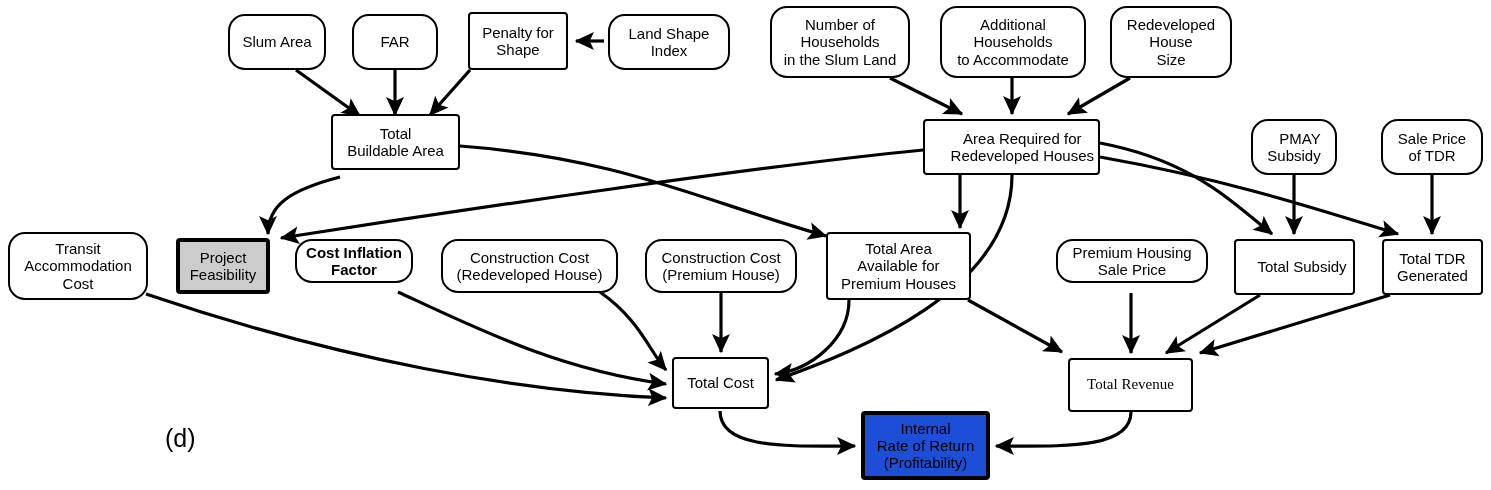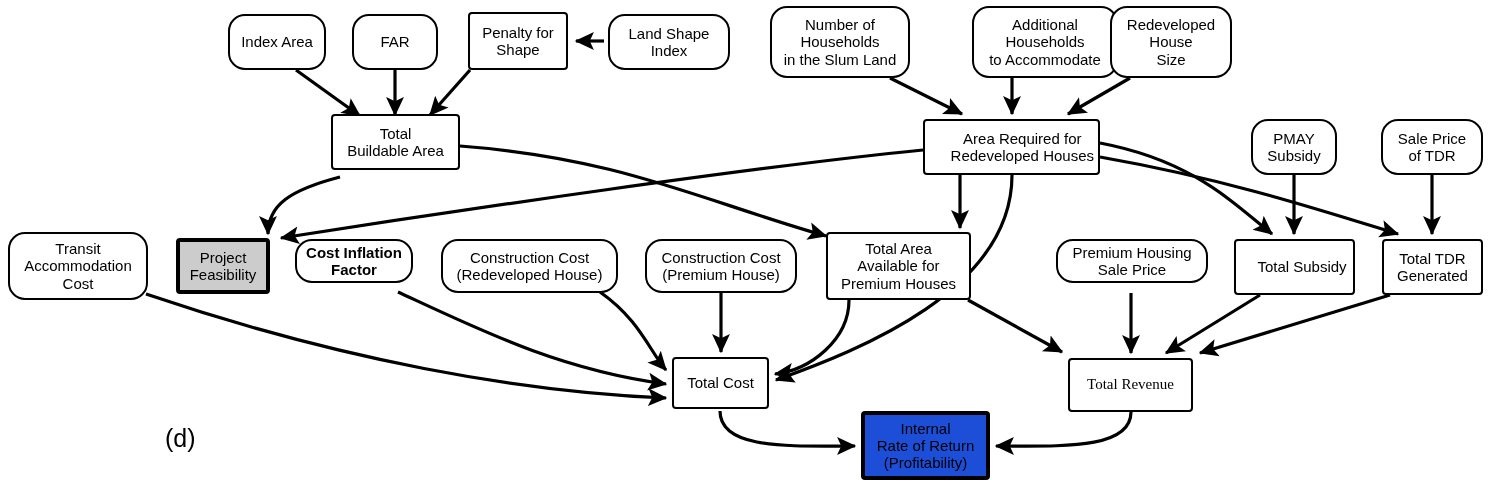--- a/index.html
+++ b/index.html
@@ -73,7 +73,7 @@
       <div class="node aux" style="left: 770px; top: 6px; width: 140px; height: 72px;">
         <span class="lbl">Number of<br>Households<br>in the Slum Land</span>
       </div>
-      <div class="node aux" style="left: 972px; top: 6px; width: 146px; height: 72px;">
+      <div class="node aux" style="left: 940px; top: 6px; width: 146px; height: 72px;">
         <span class="lbl">Additional<br>Households<br>to Accommodate</span>
       </div>
       <div class="node aux" style="left: 1110px; top: 6px; width: 122px; height: 72px;">

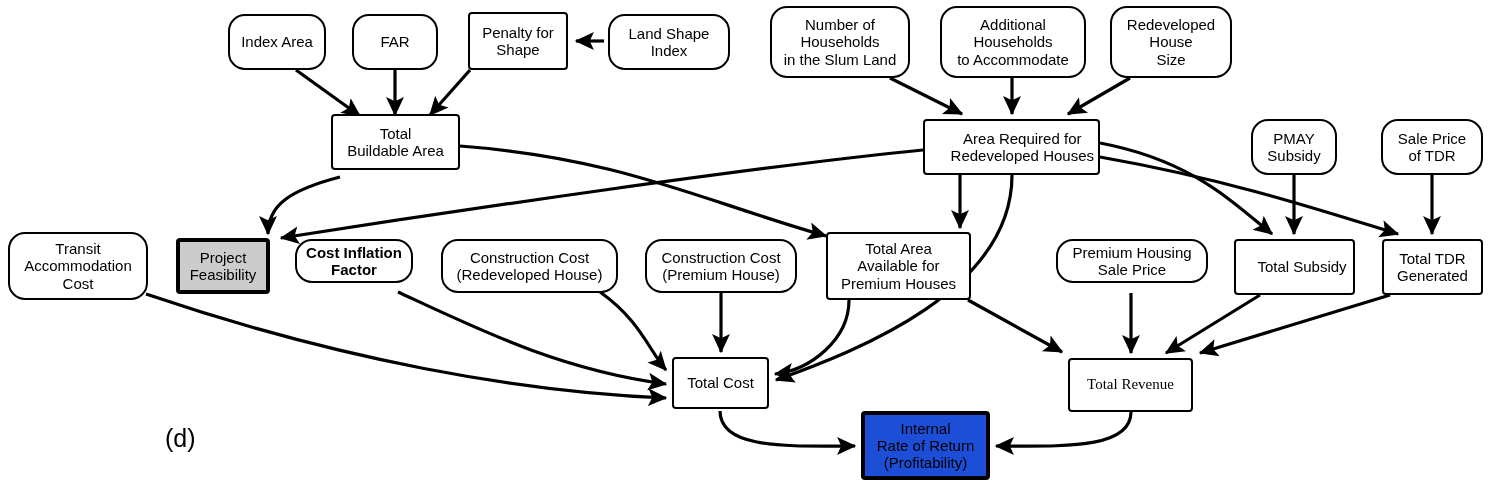--- a/index.html
+++ b/index.html
@@ -59,7 +59,7 @@
 
   <div id="node-layer">
       <div class="node aux" style="left: 228px; top: 14px; width: 98px; height: 56px;">
-        <span class="lbl">Index Area</span>
+        <span class="lbl">Slum Area</span>
       </div>
       <div class="node aux" style="left: 352px; top: 14px; width: 86px; height: 56px;">
         <span class="lbl">FAR</span>

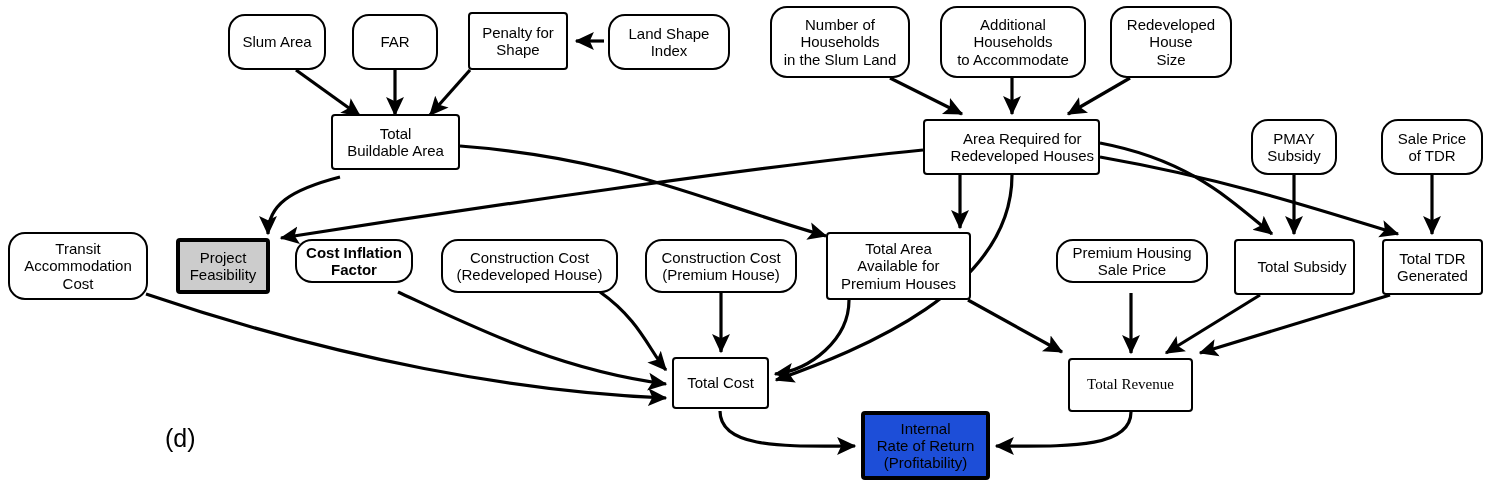--- a/index.html
+++ b/index.html
@@ -85,7 +85,7 @@
       <div class="node stock" style="left: 923px; top: 119px; width: 177px; height: 56px; justify-content: flex-end;">
         <span class="lbl">Area Required for<br>Redeveloped Houses</span>
       </div>
-      <div class="node aux" style="left: 1251px; top: 119px; width: 86px; height: 56px;">
+      <div class="node aux" style="left: 1251px; top: 119px; width: 86px; height: 56px; text-align: right;">
         <span class="lbl">PMAY<br>Subsidy</span>
       </div>
       <div class="node aux" style="left: 1381px; top: 119px; width: 102px; height: 56px;">

